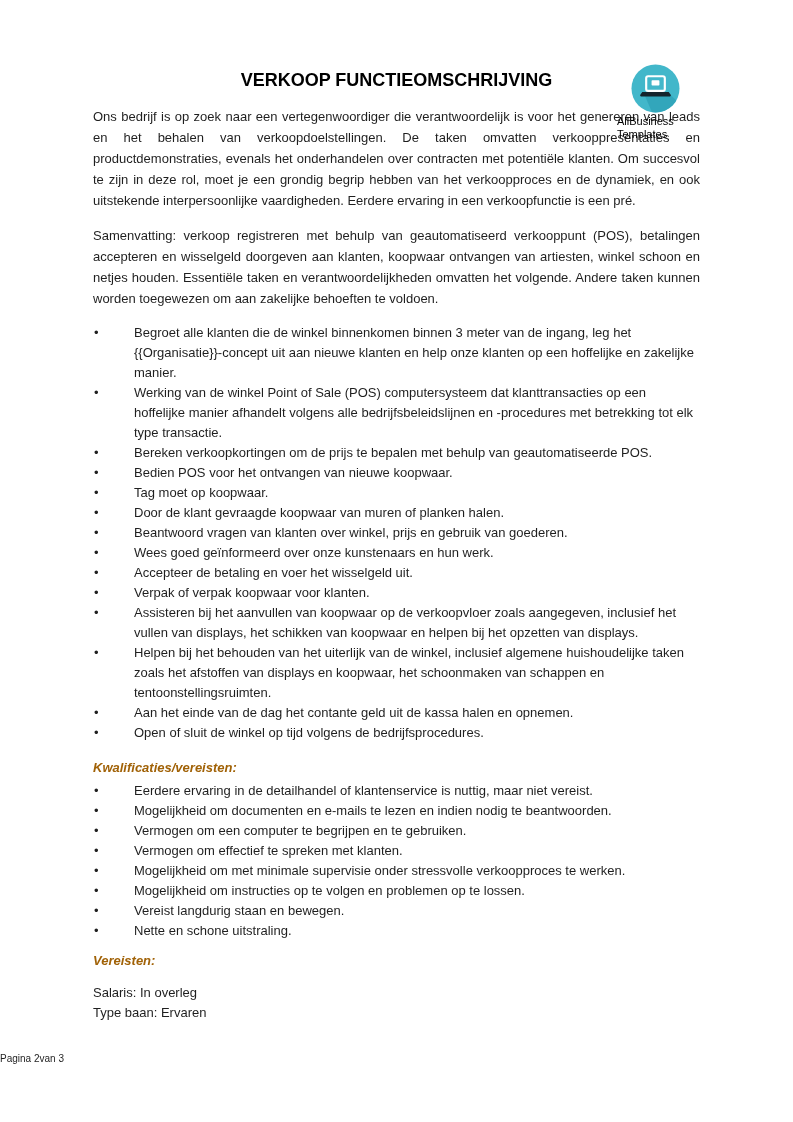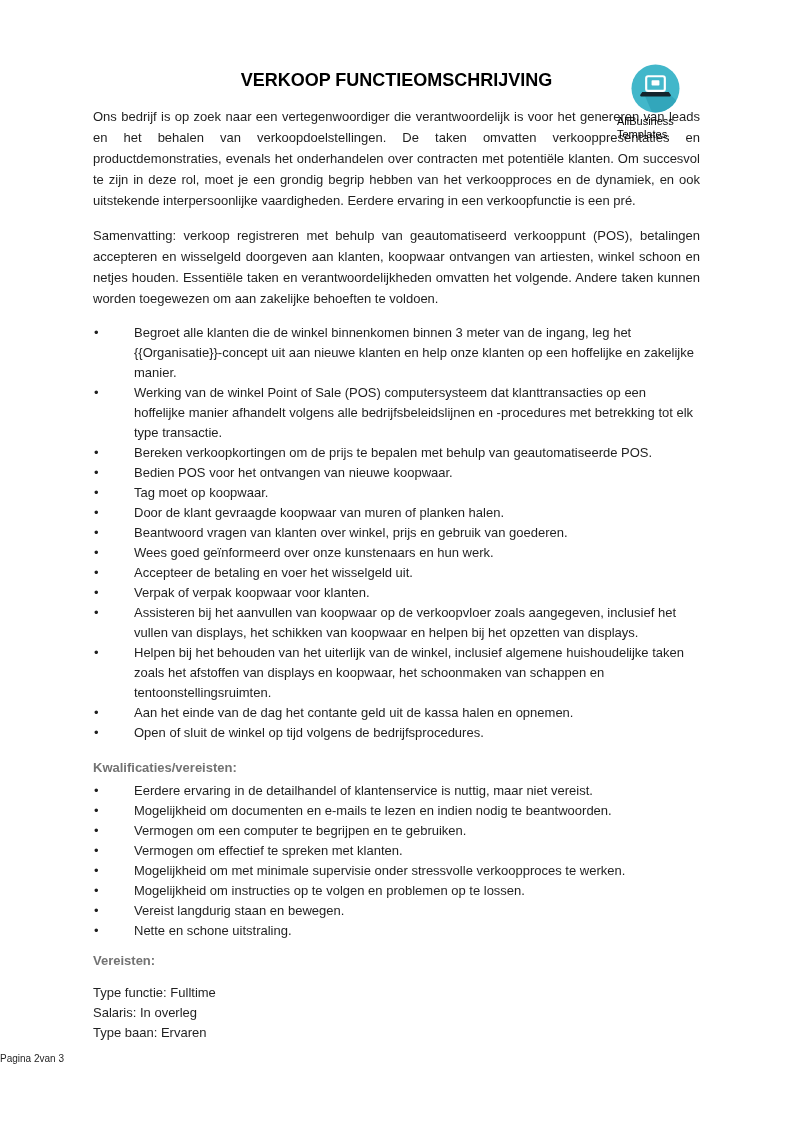--- a/index.html
+++ b/index.html
@@ -27,7 +27,7 @@
   ul.doc-list.tight { margin-top:3px; }
   ul.doc-list li { position:relative; padding-left:41px; }
   .bullet { position:absolute; left:1px; top:0; }
-  .section-heading { font-weight:700; margin:15px 0 0; color:#737373; }
+  .section-heading { font-weight:700; margin:15px 0 0; color:#a16207;font-style:italic; }
   .section-heading.more-gap { margin-top:10px; }
   .req-lines { margin-top:12px; }
   .req-line { line-height:20px; }

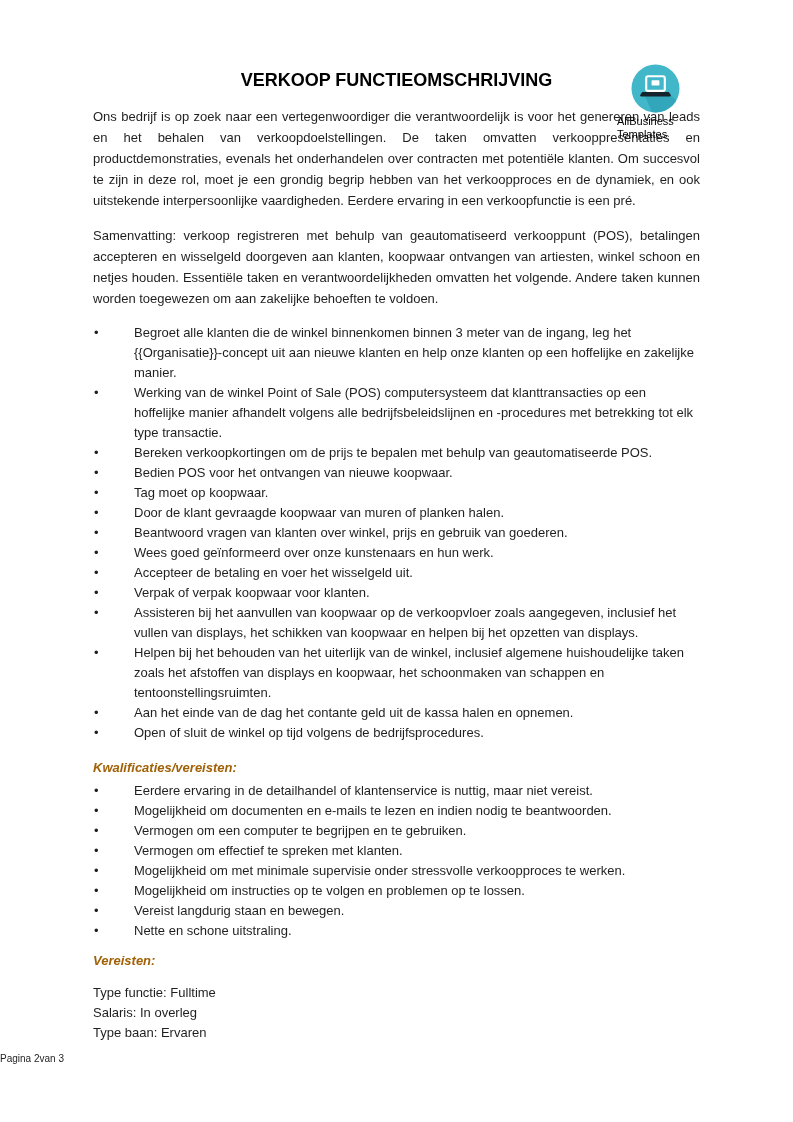--- a/index.html
+++ b/index.html
@@ -200,7 +200,6 @@
 
     <div class="req-lines">
 
-        <div class="req-line">Type functie: Fulltime</div>
 
         <div class="req-line">Salaris: In overleg</div>
 

